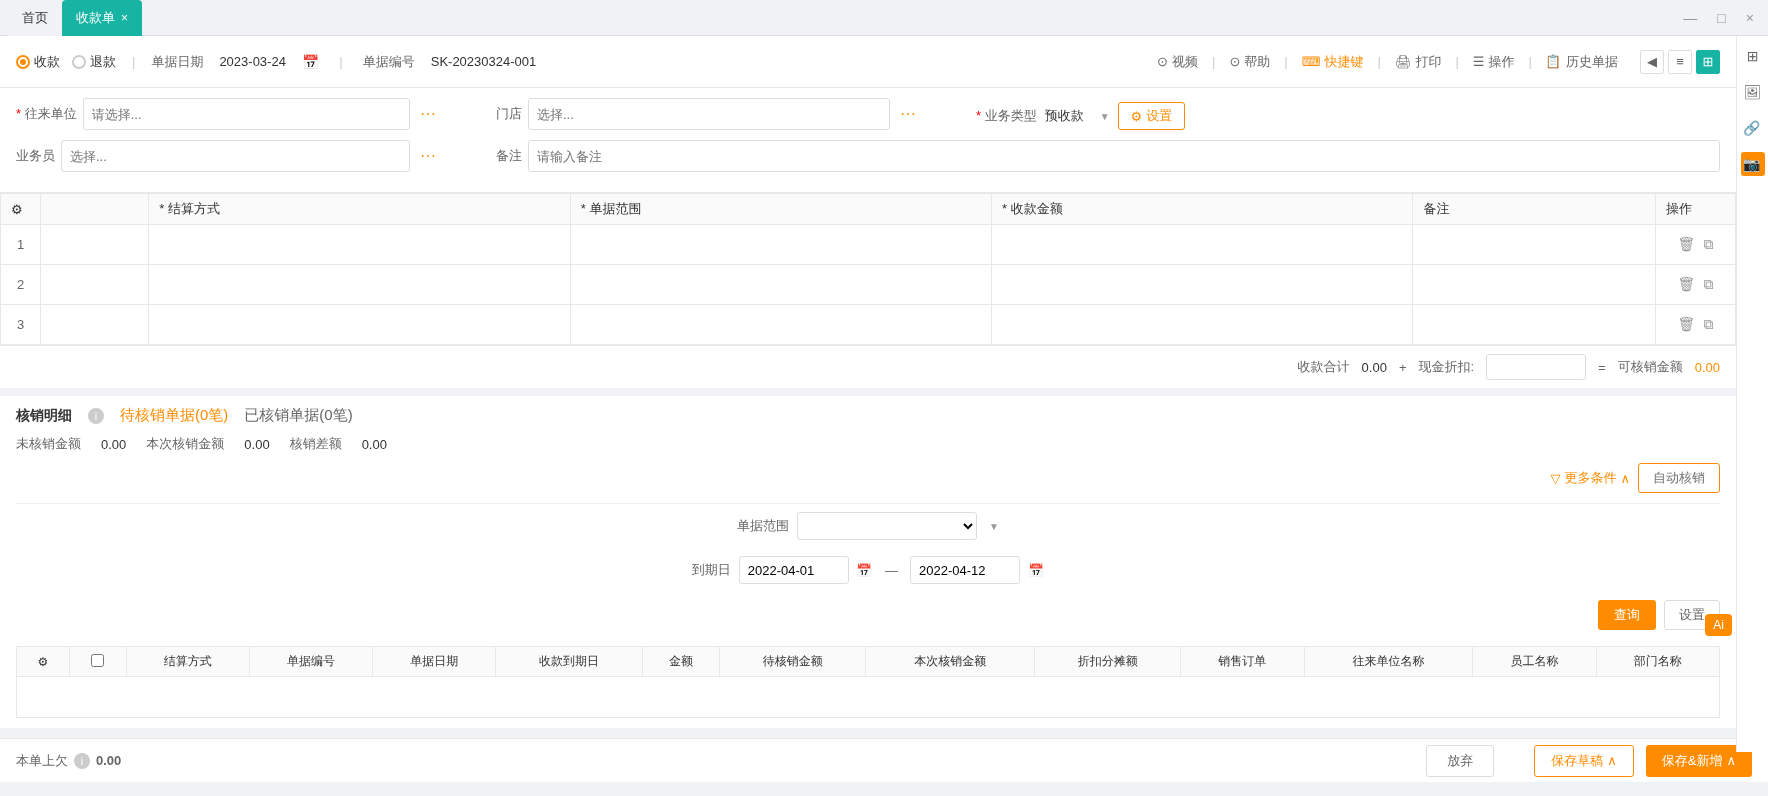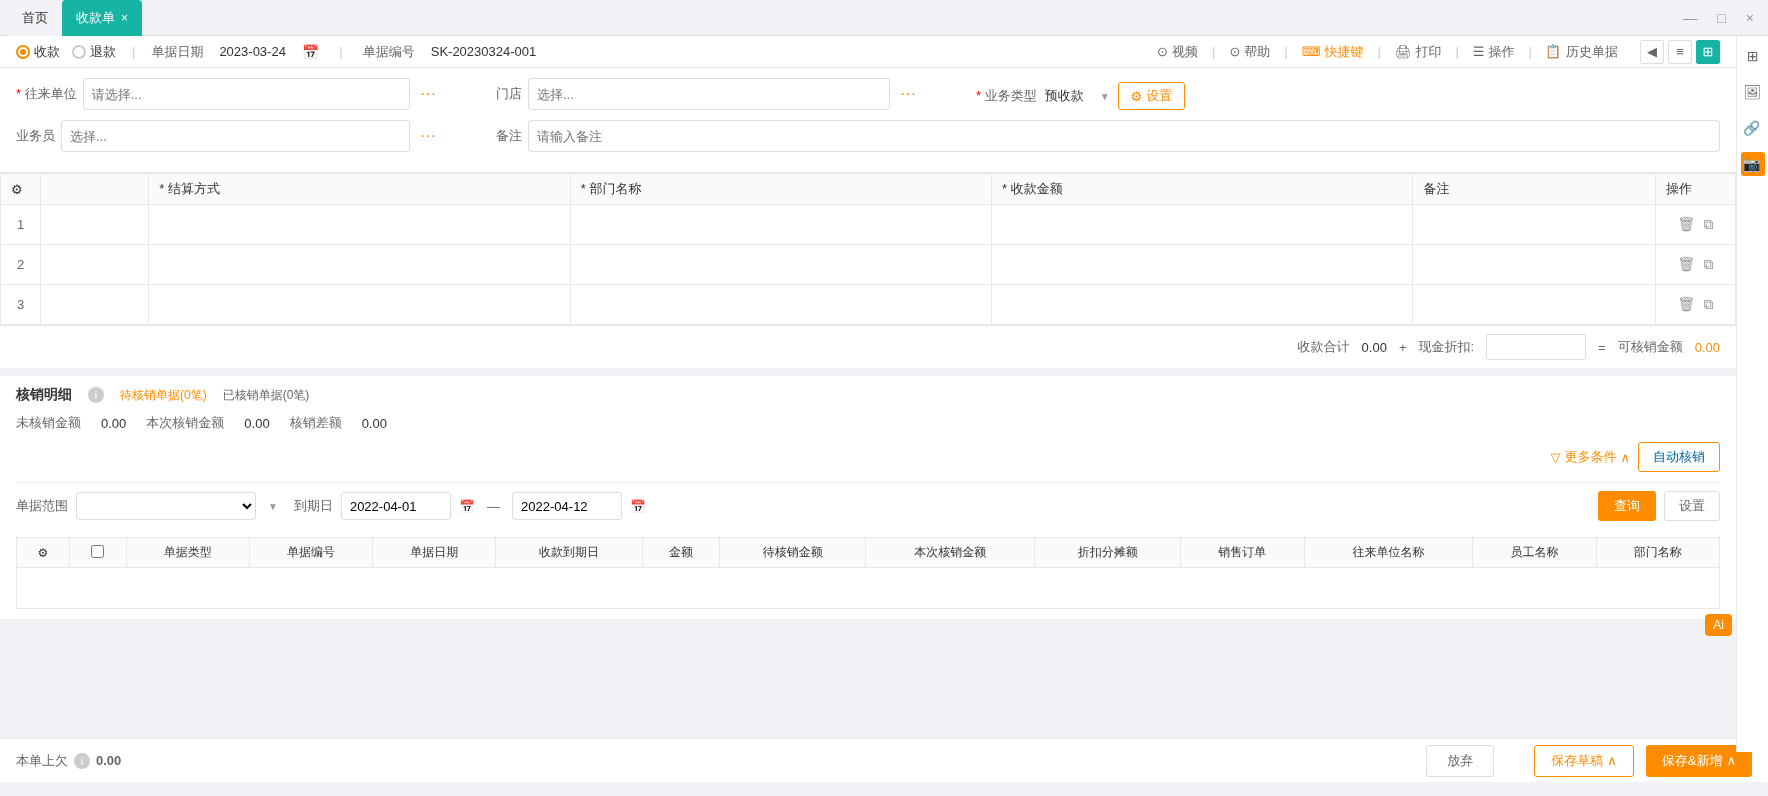--- a/index.html
+++ b/index.html
@@ -21,7 +21,7 @@
 
     
     .toolbar {
-      display: flex; align-items: center; background: #fff; height: 32px; padding: 0 16px;
+      display: flex; align-items: center; background: #fff; height: 52px; padding: 0 16px;
       border-bottom: 1px solid #e8e8e8; gap: 16px;
     }
     .radio-group { display: flex; align-items: center; gap: 12px; }

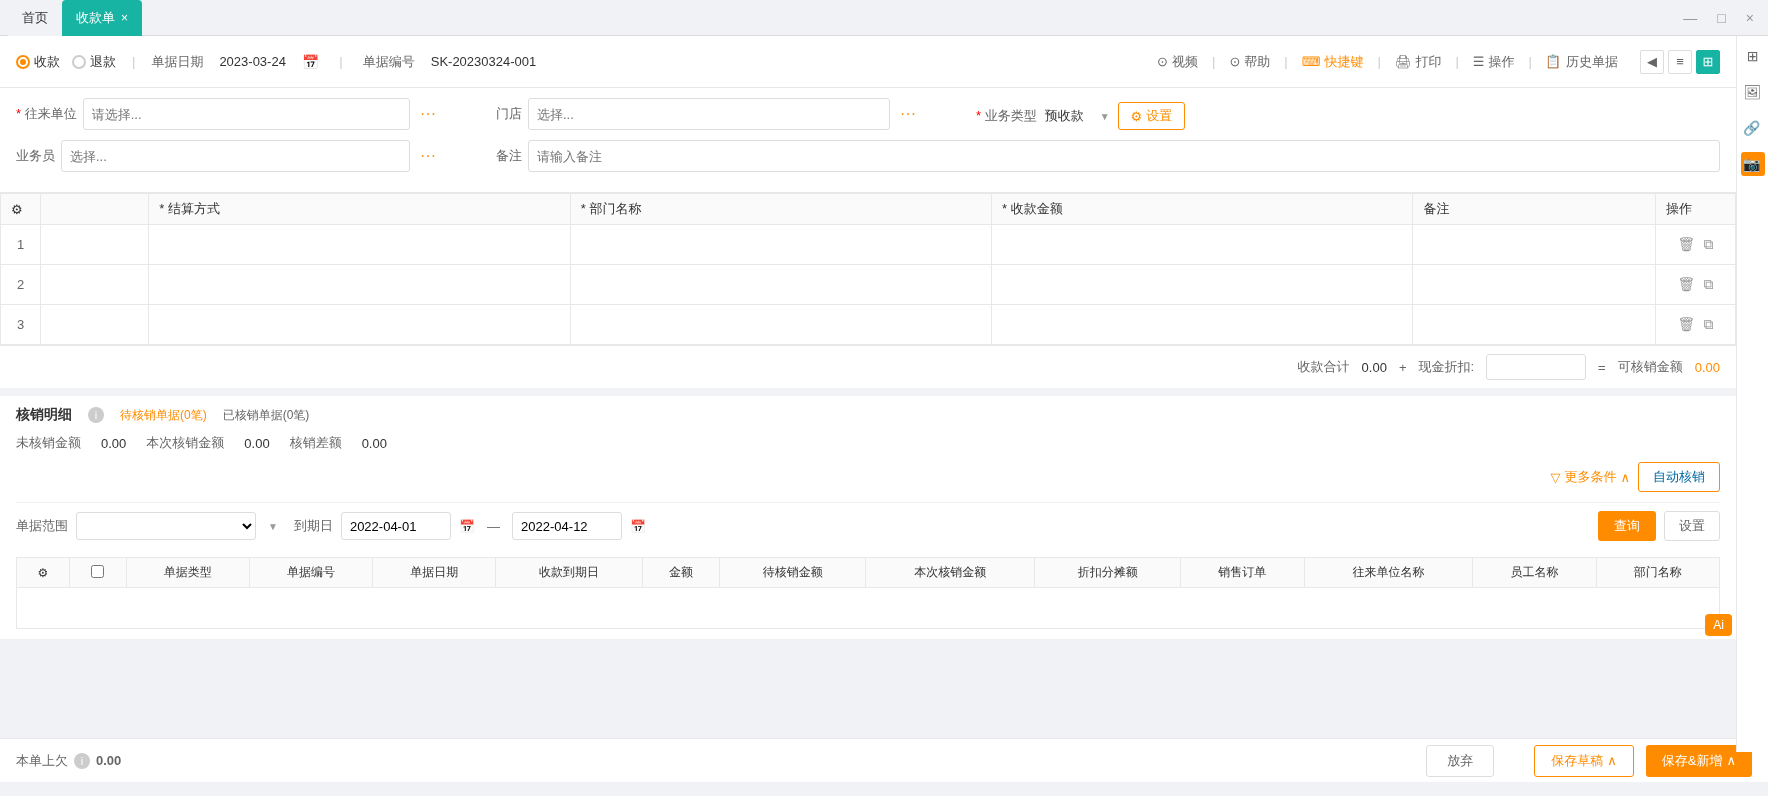--- a/index.html
+++ b/index.html
@@ -298,7 +298,7 @@
             <span>* 结算方式</span>
           </th>
           <th>
-            <span>* 部门名称</span>
+            <span>* 单据范围</span>
           </th>
           <th>
             <span>* 收款金额</span>

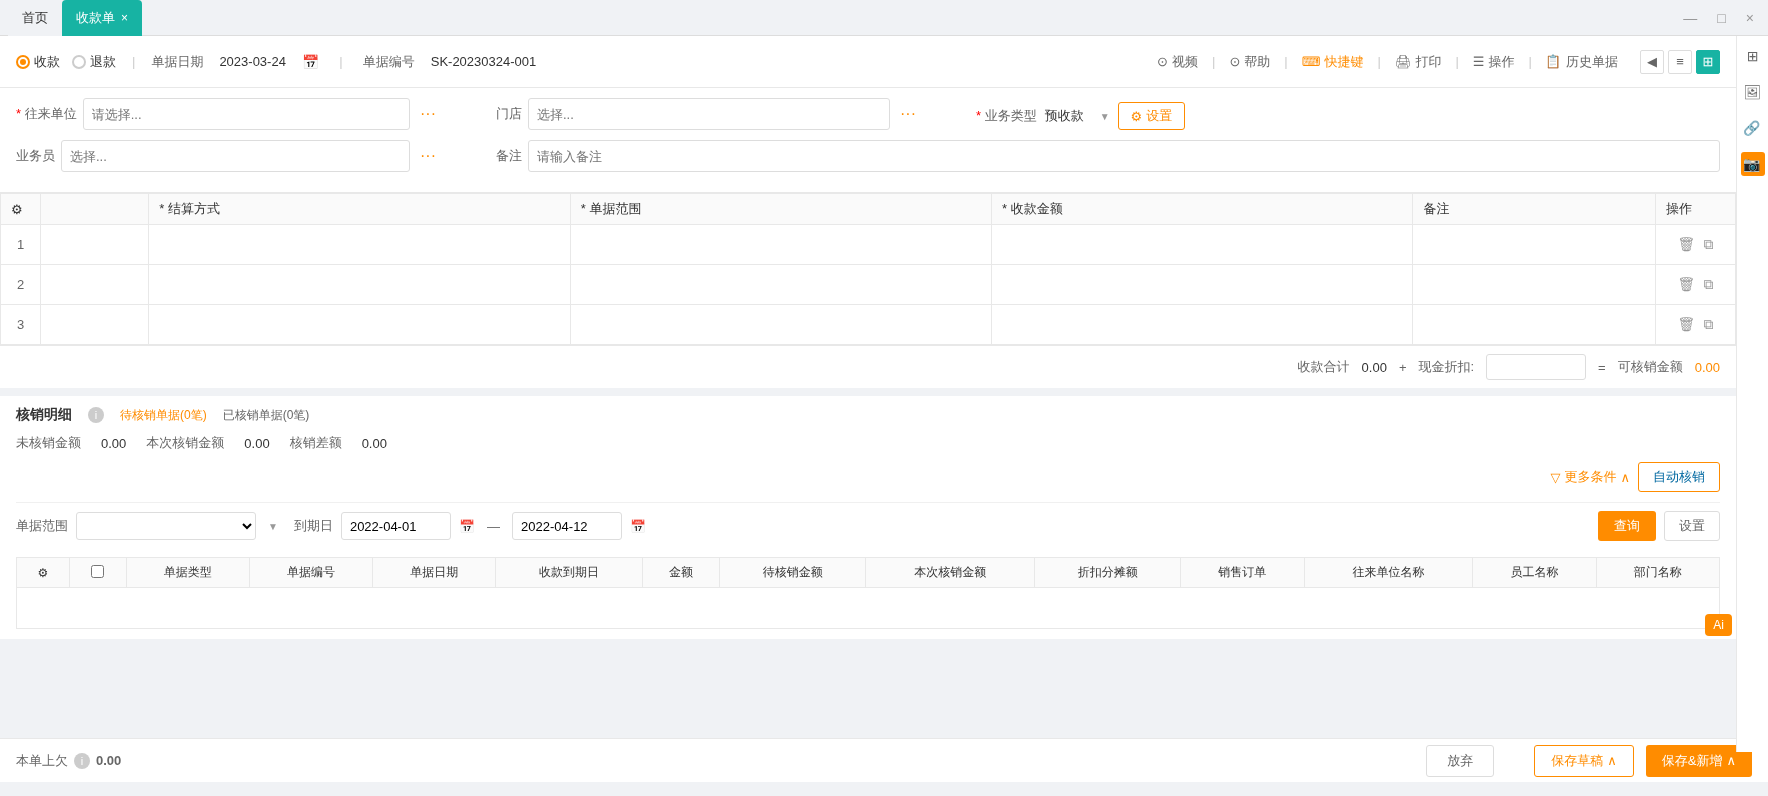--- a/index.html
+++ b/index.html
@@ -89,7 +89,7 @@
     .writeoff-header { display: flex; align-items: center; gap: 16px; margin-bottom: 10px; }
     .writeoff-title { font-size: 14px; font-weight: 600; color: #333; }
     .info-icon { width: 16px; height: 16px; border-radius: 50%; background: #ccc; color: #fff; display: inline-flex; align-items: center; justify-content: center; font-size: 11px; cursor: pointer; }
-    .writeoff-tab { color: #ff8c00; cursor: pointer; font-size: 12px; }
+    .writeoff-tab { color: #ff8c00; cursor: pointer; font-size: 15px; }
     .writeoff-tab.inactive { color: #666; }
     .writeoff-stats { display: flex; align-items: center; gap: 20px; margin-bottom: 10px; font-size: 13px; color: #666; }
     .stat-value { color: #333; }

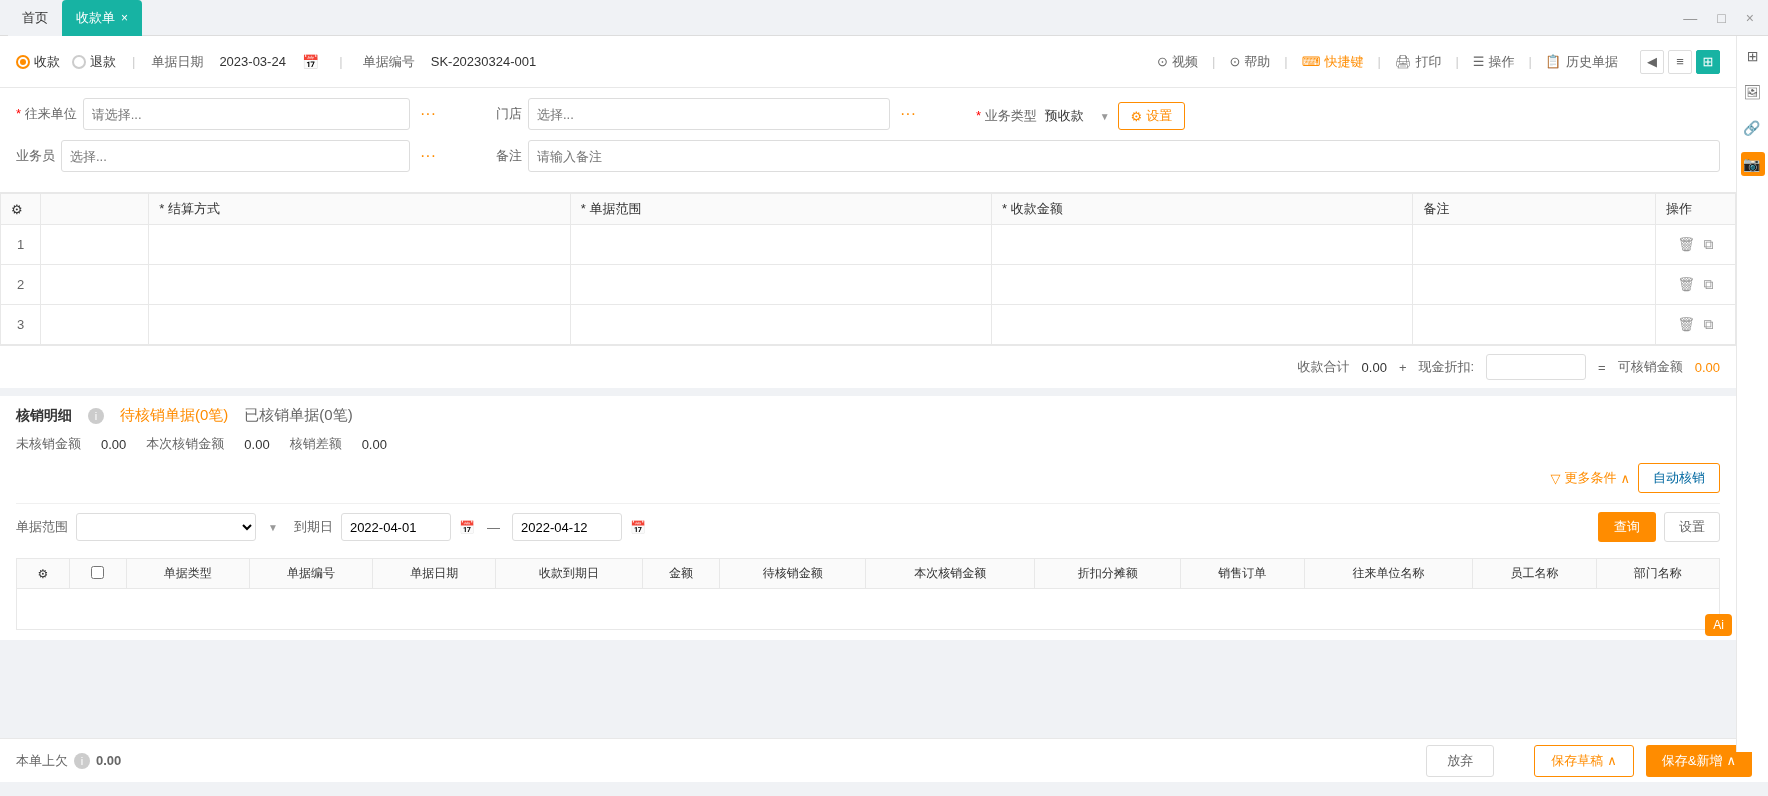--- a/index.html
+++ b/index.html
@@ -96,7 +96,7 @@
     .writeoff-toolbar { display: flex; align-items: center; justify-content: flex-end; gap: 8px; margin-bottom: 10px; }
     .filter-btn { color: #ff8c00; cursor: pointer; font-size: 13px; display: flex; align-items: center; gap: 4px; }
     .auto-writeoff-btn {
-      background: #fff; border: 1px solid #ff8c00; color: #0369a1; padding: 5px 14px;
+      background: #fff; border: 1px solid #ff8c00; color: #737373; padding: 5px 14px;
       border-radius: 3px; cursor: pointer; font-size: 13px;
     }
     .search-bar { display: flex; align-items: center; gap: 16px; padding: 8px 0; border-top: 1px solid #f0f0f0; }

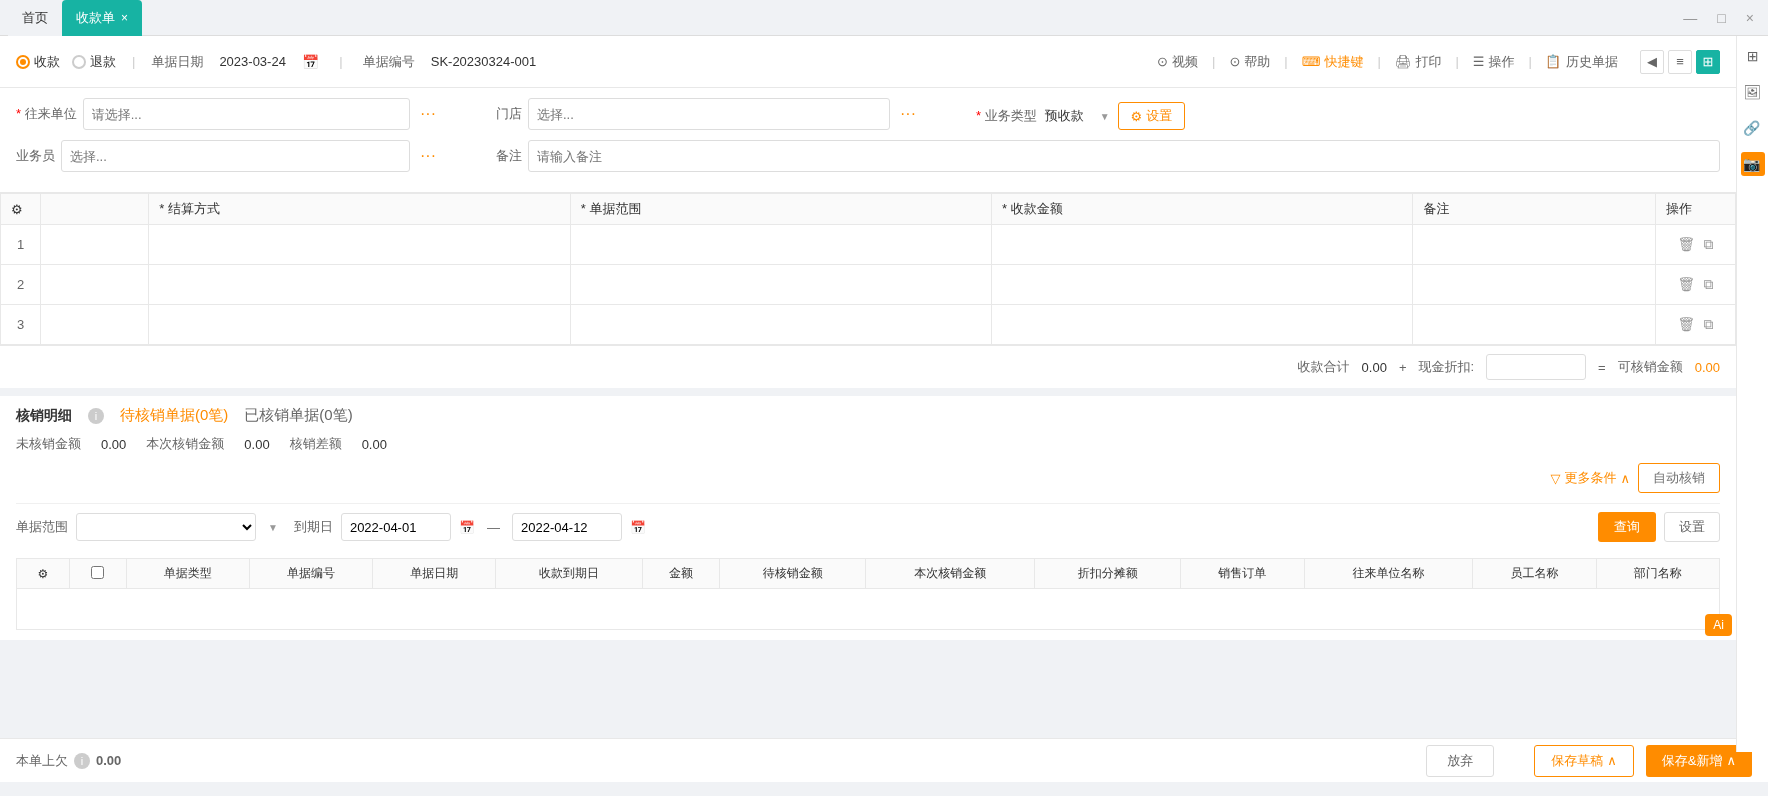--- a/index.html
+++ b/index.html
@@ -99,7 +99,7 @@
       background: #fff; border: 1px solid #ff8c00; color: #737373; padding: 5px 14px;
       border-radius: 3px; cursor: pointer; font-size: 13px;
     }
-    .search-bar { display: flex; align-items: center; gap: 16px; padding: 8px 0; border-top: 1px solid #f0f0f0; }
+    .search-bar { display: flex; align-items: center; gap: 16px; padding: 8px 0; border-top: 1px solid #f0f0f0; flex-direction: column; }
     .search-field { display: flex; align-items: center; gap: 8px; font-size: 13px; color: #666; }
     .search-select {
       width: 180px; height: 28px; border: 1px solid #ddd; border-radius: 3px;

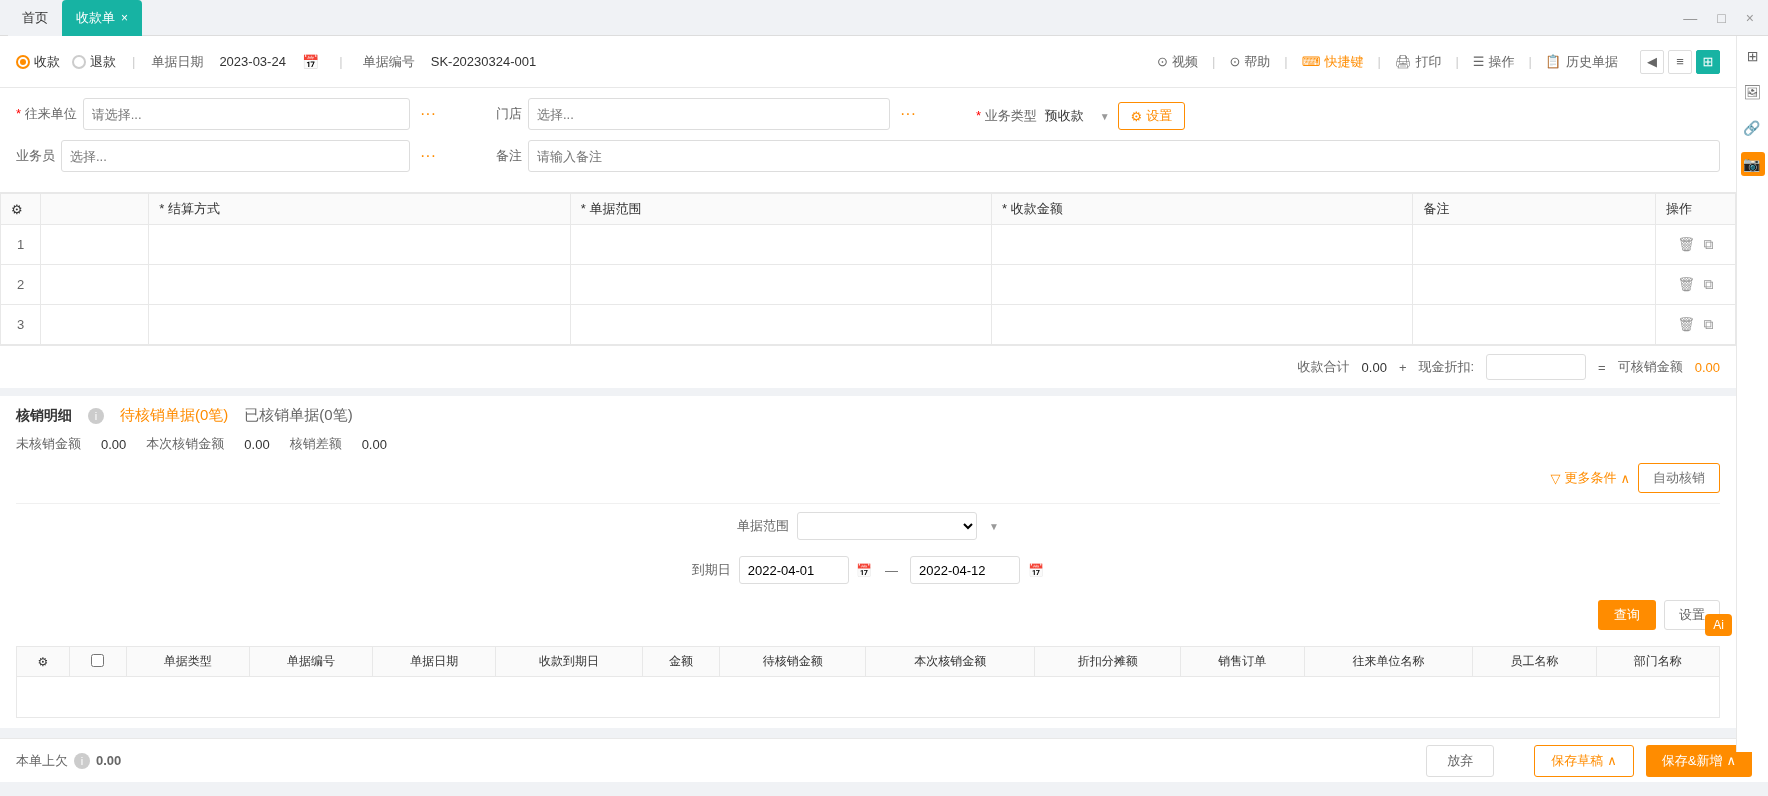--- a/index.html
+++ b/index.html
@@ -428,7 +428,7 @@
           <th>
             <input type="checkbox" style="">
           </th>
-          <th>单据类型</th>
+          <th>结算方式</th>
           <th>单据编号</th>
           <th>单据日期</th>
           <th>收款到期日</th>

